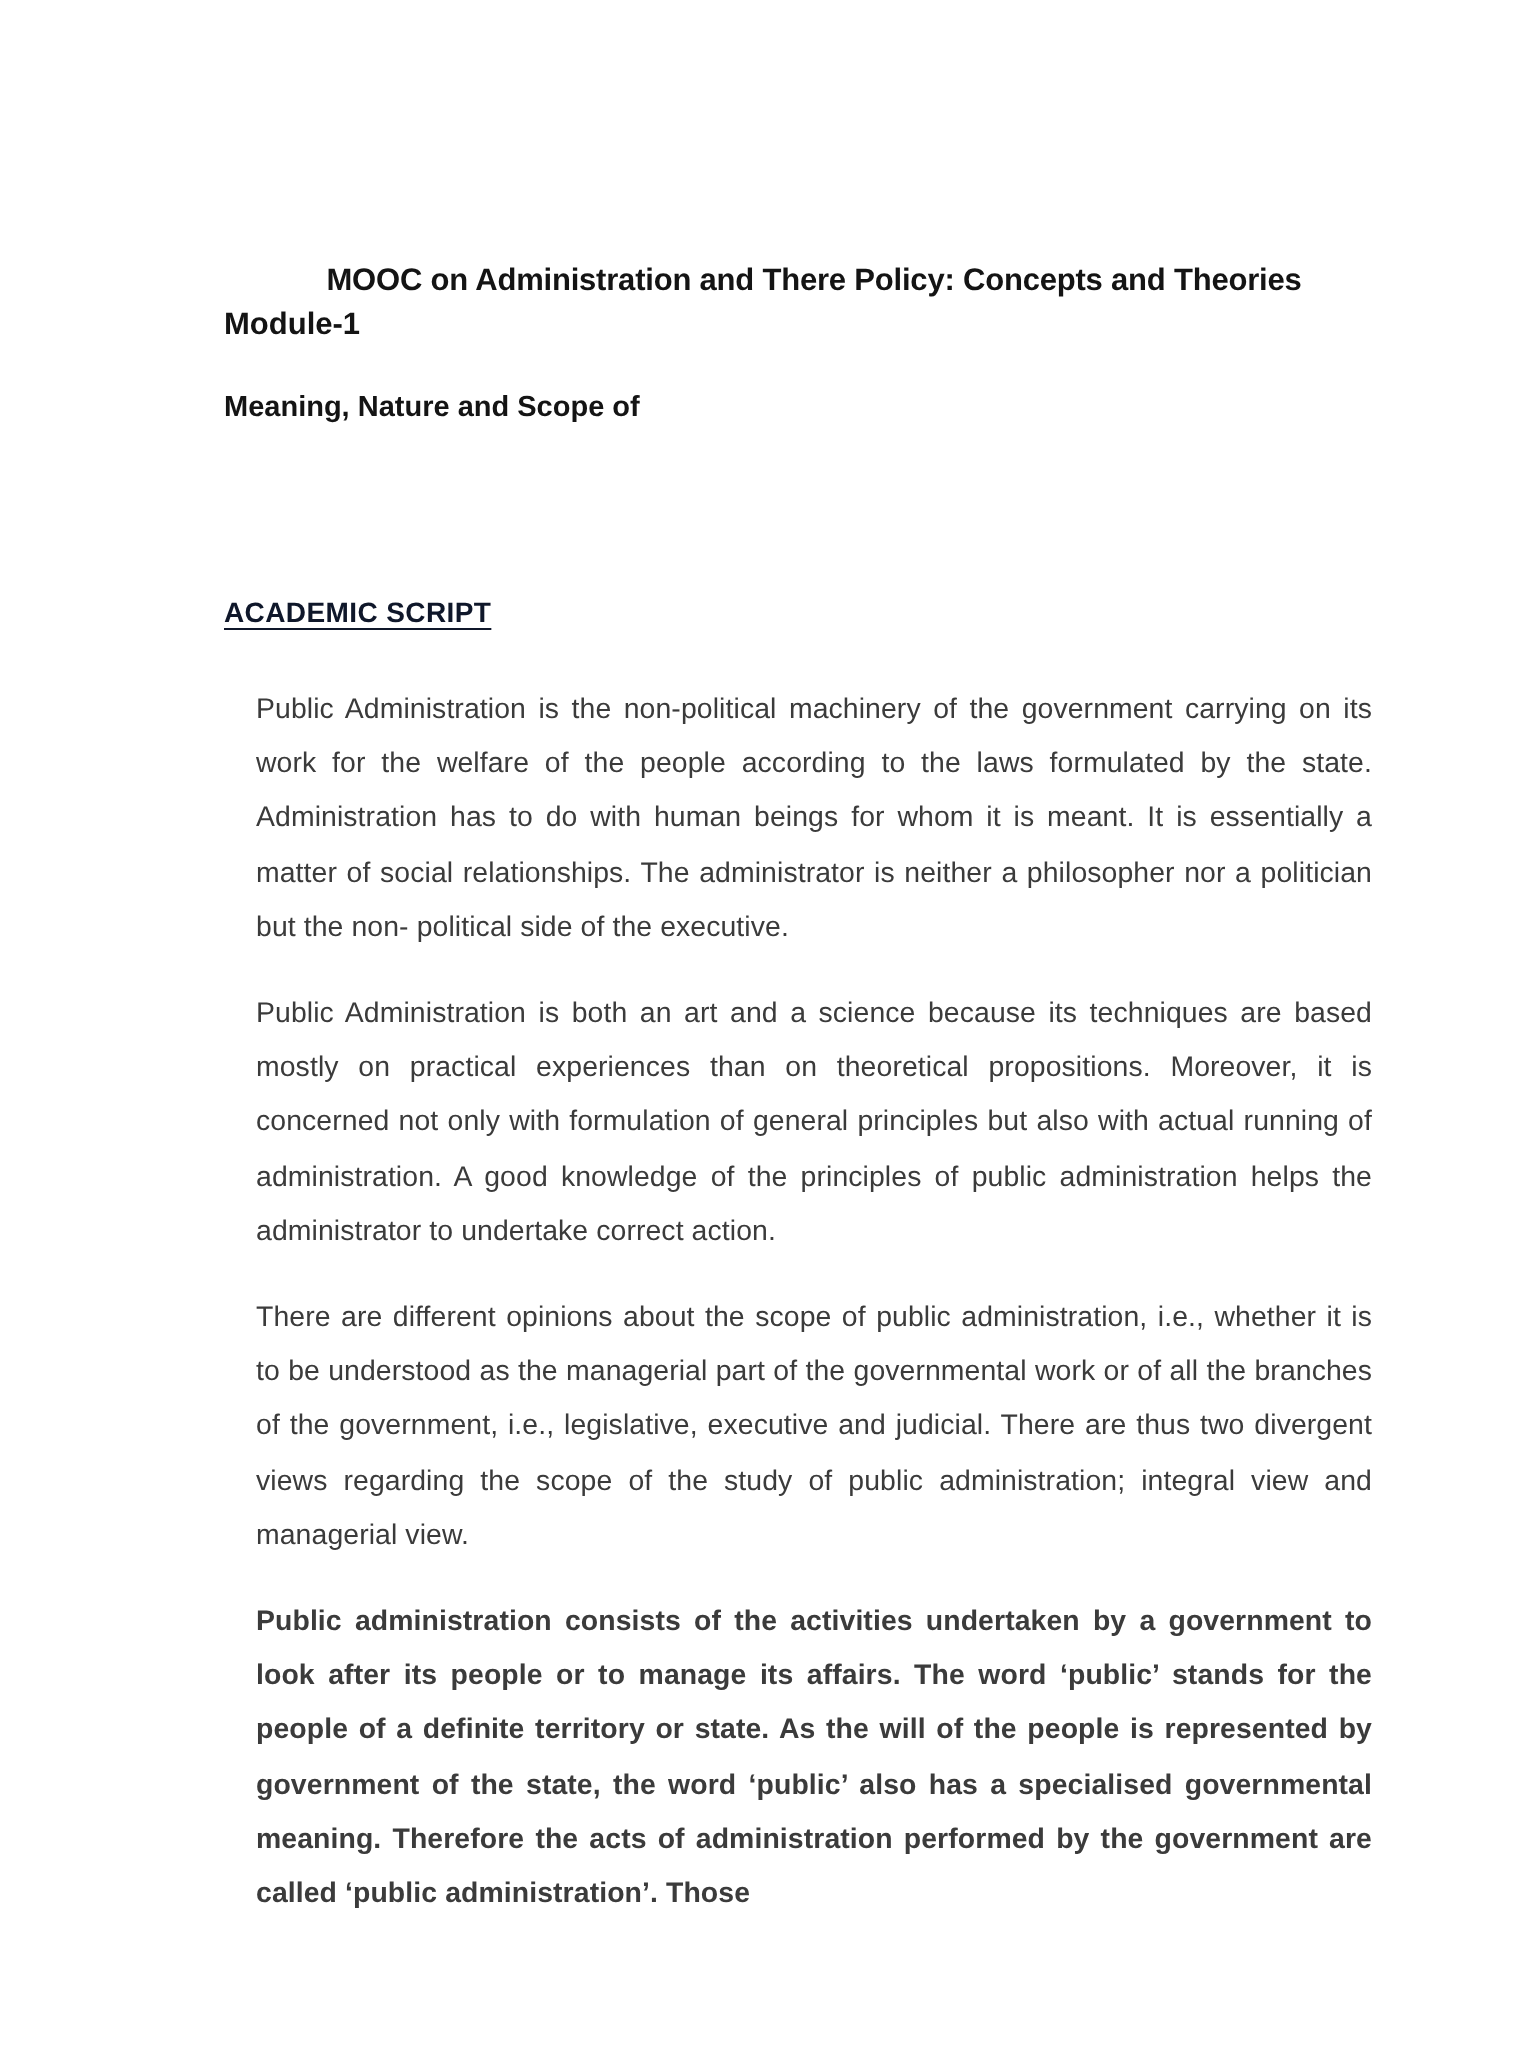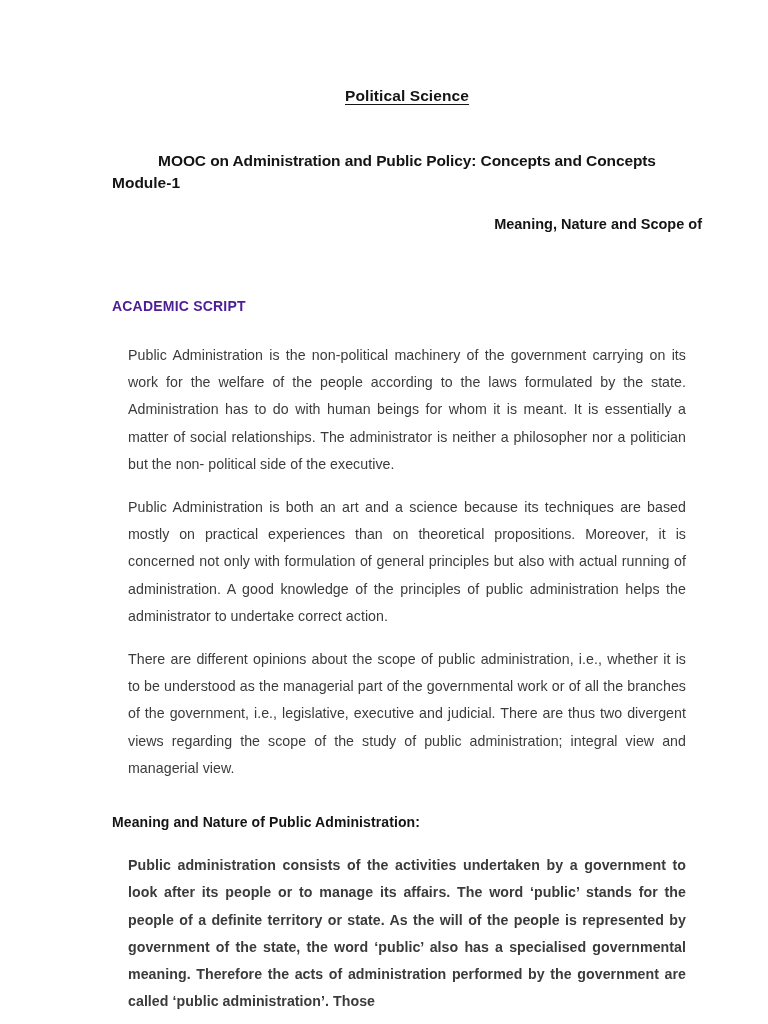--- a/index.html
+++ b/index.html
@@ -121,7 +121,6 @@
 
   <div class="heading-block">
 
-    <div class="doc-title">Political Science</div>
 
     <div class="course-title">MOOC on Administration and Public Policy: Concepts and Concepts</div>
 

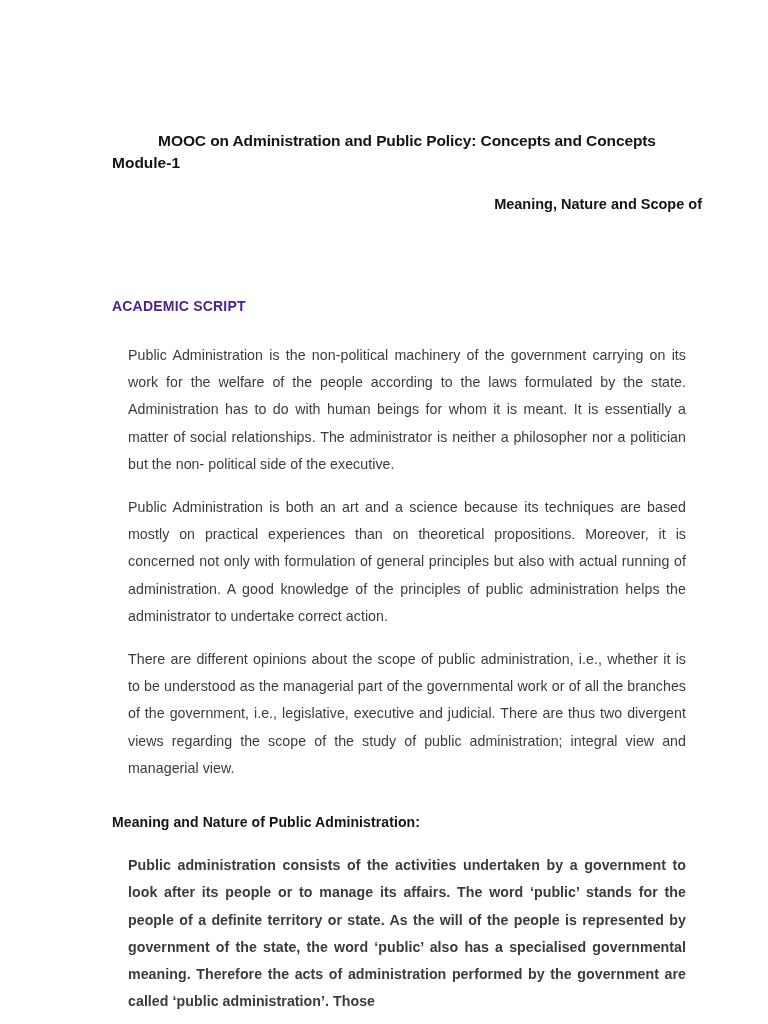--- a/index.html
+++ b/index.html
@@ -122,7 +122,7 @@
   <div class="heading-block">
 
 
-    <div class="course-title">MOOC on Administration and Public Policy: Concepts and Concepts</div>
+    <div class="course-title">MOOC on Administration and There Policy: Concepts and Theories</div>
 
     <div class="module-line">Module-1</div>
 

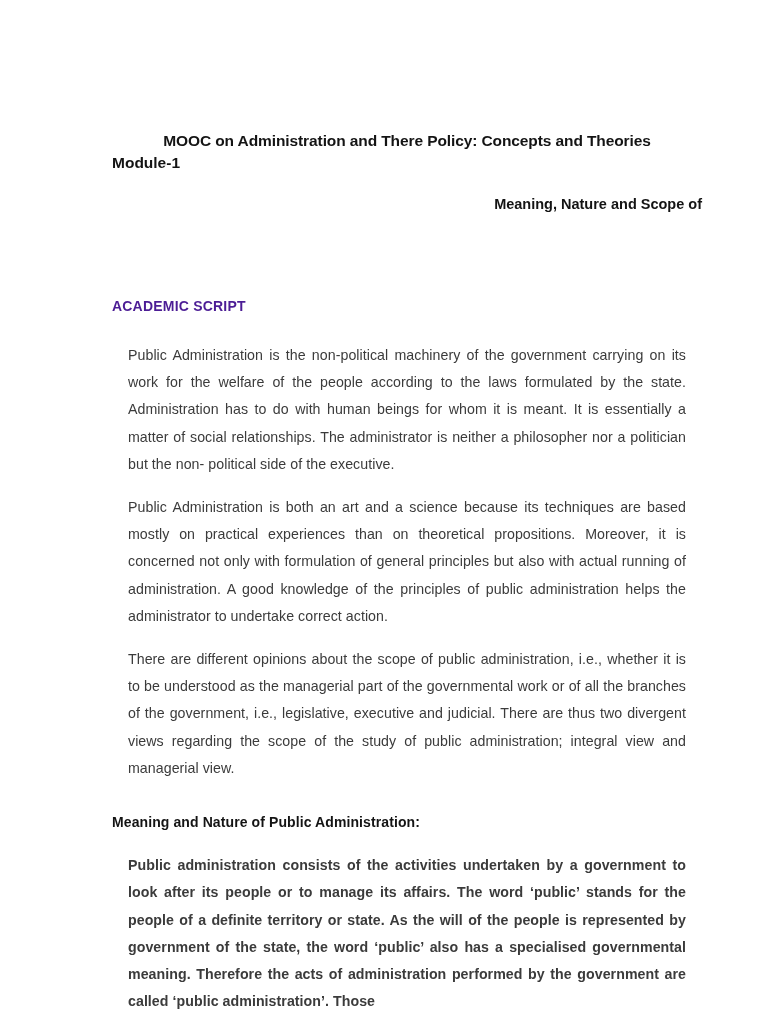--- a/index.html
+++ b/index.html
@@ -65,7 +65,7 @@
 
   .subject-title {
     margin-top: 20px;
-    text-align: right;
+    text-align: left;
     font-weight: bold;
     font-size: 14.5px;
     line-height: 21px;

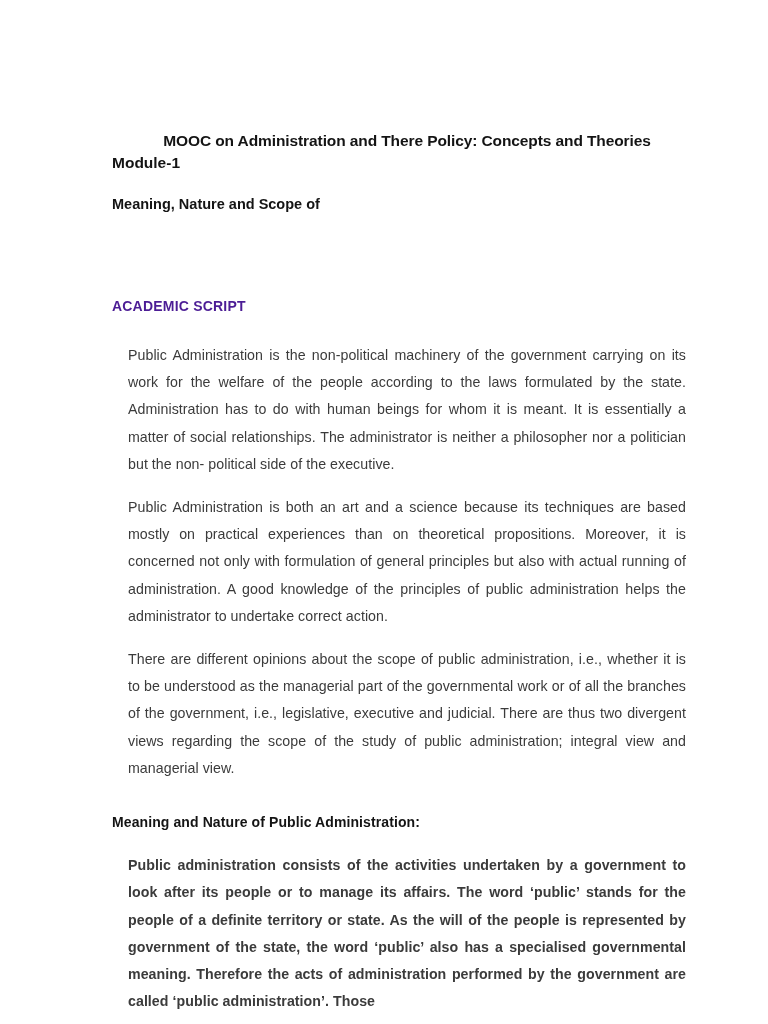--- a/index.html
+++ b/index.html
@@ -84,7 +84,8 @@
     font-weight: bold;
     font-size: 14px;
     line-height: 20px;
-    color: #4c1d95;
+    color: #0f172a;
+    text-decoration: underline;
     text-underline-offset: 3px;
     letter-spacing: 0.2px;
     margin: 0 0 26px 0;

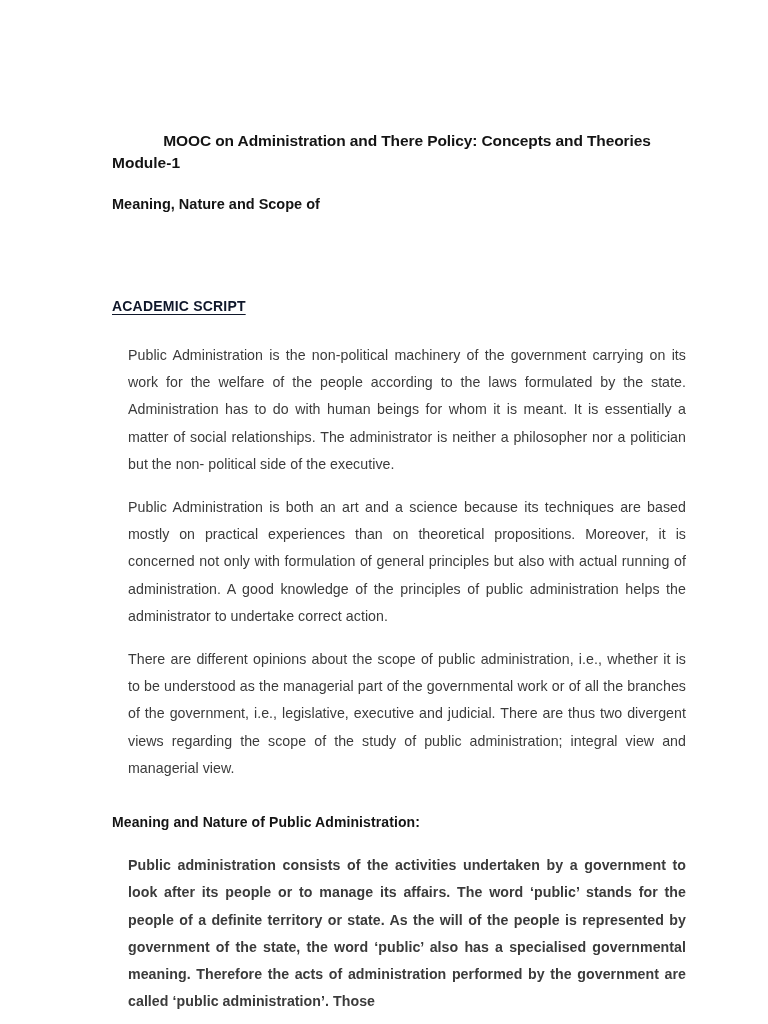--- a/index.html
+++ b/index.html
@@ -143,7 +143,6 @@
 
     <p class="para">There are different opinions about the scope of public administration, i.e., whether it is to be understood as the managerial part of the governmental work or of all the branches of the government, i.e., legislative, executive and judicial. There are thus two divergent views regarding the scope of the study of public administration; integral view and managerial view.</p>
 
-    <div class="sub-heading">Meaning and Nature of Public Administration:</div>
 
     <p class="para last-ragged">Public administration consists of the activities undertaken by a government to look after its people or to manage its affairs. The word ‘public’ stands for the people of a definite territory or state. As the will of the people is represented by government of the state, the word ‘public’ also has a specialised governmental meaning. Therefore the acts of administration performed by the government are called ‘public administration’. Those</p>
 

